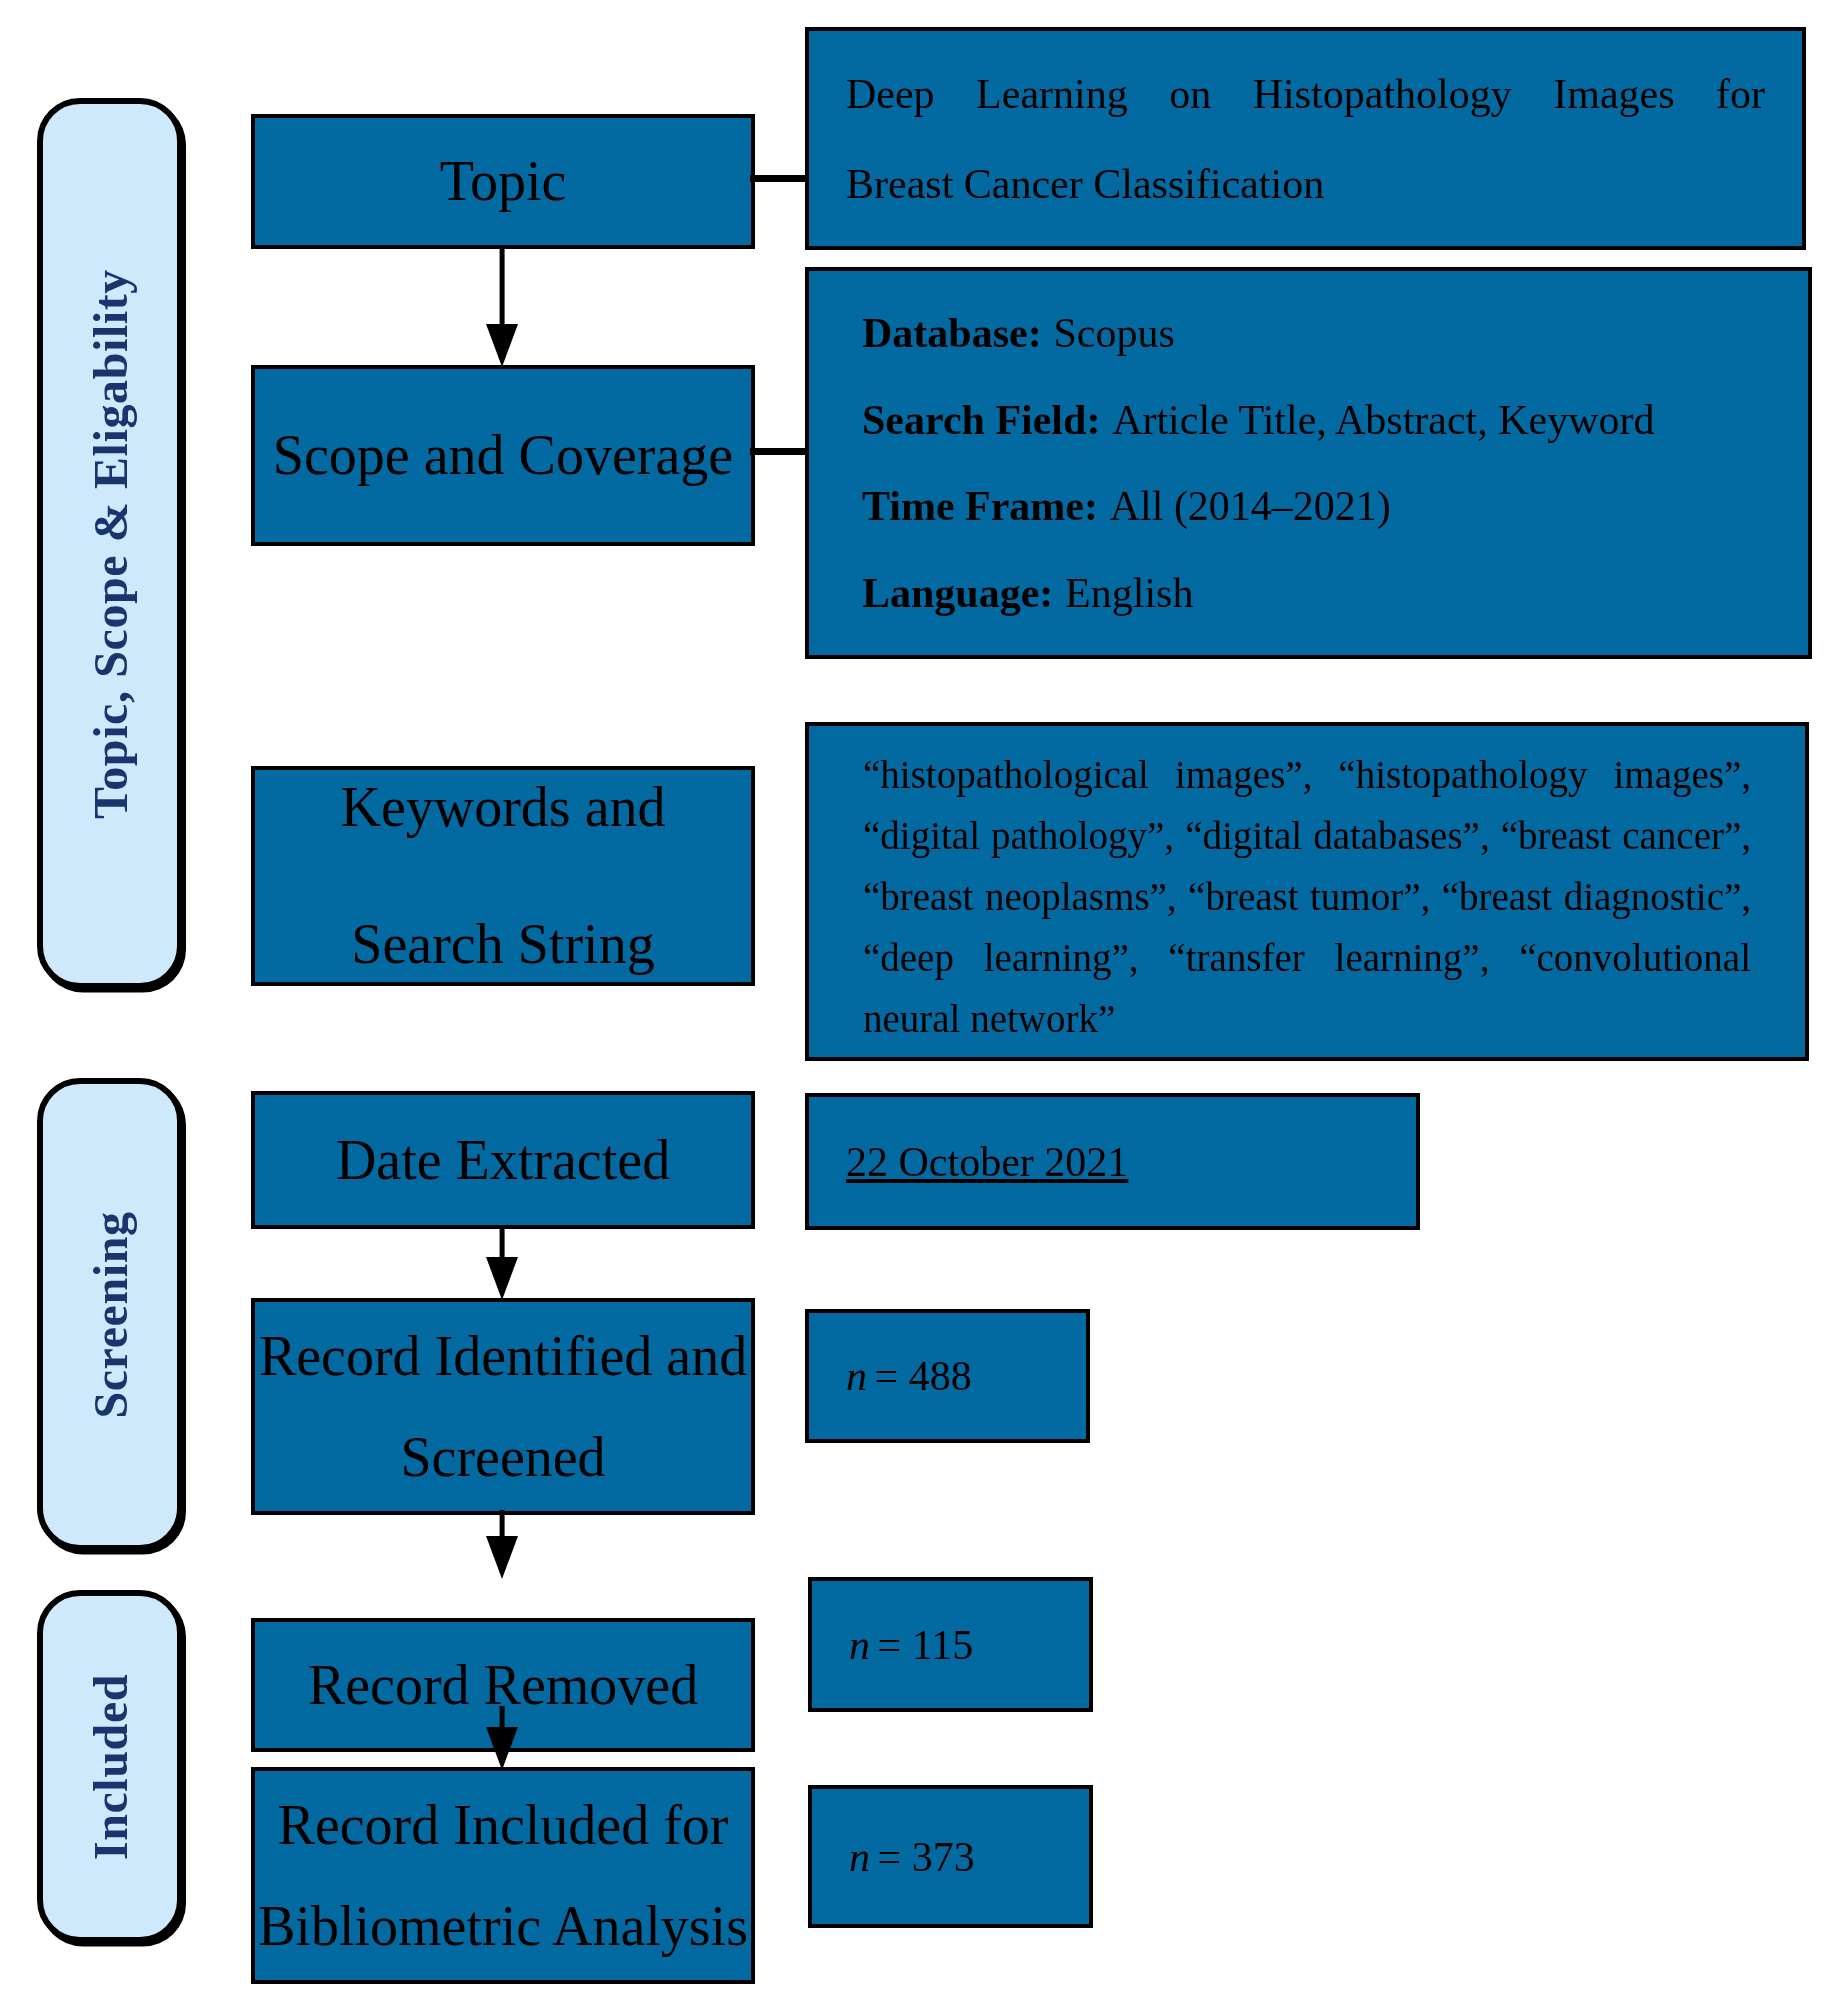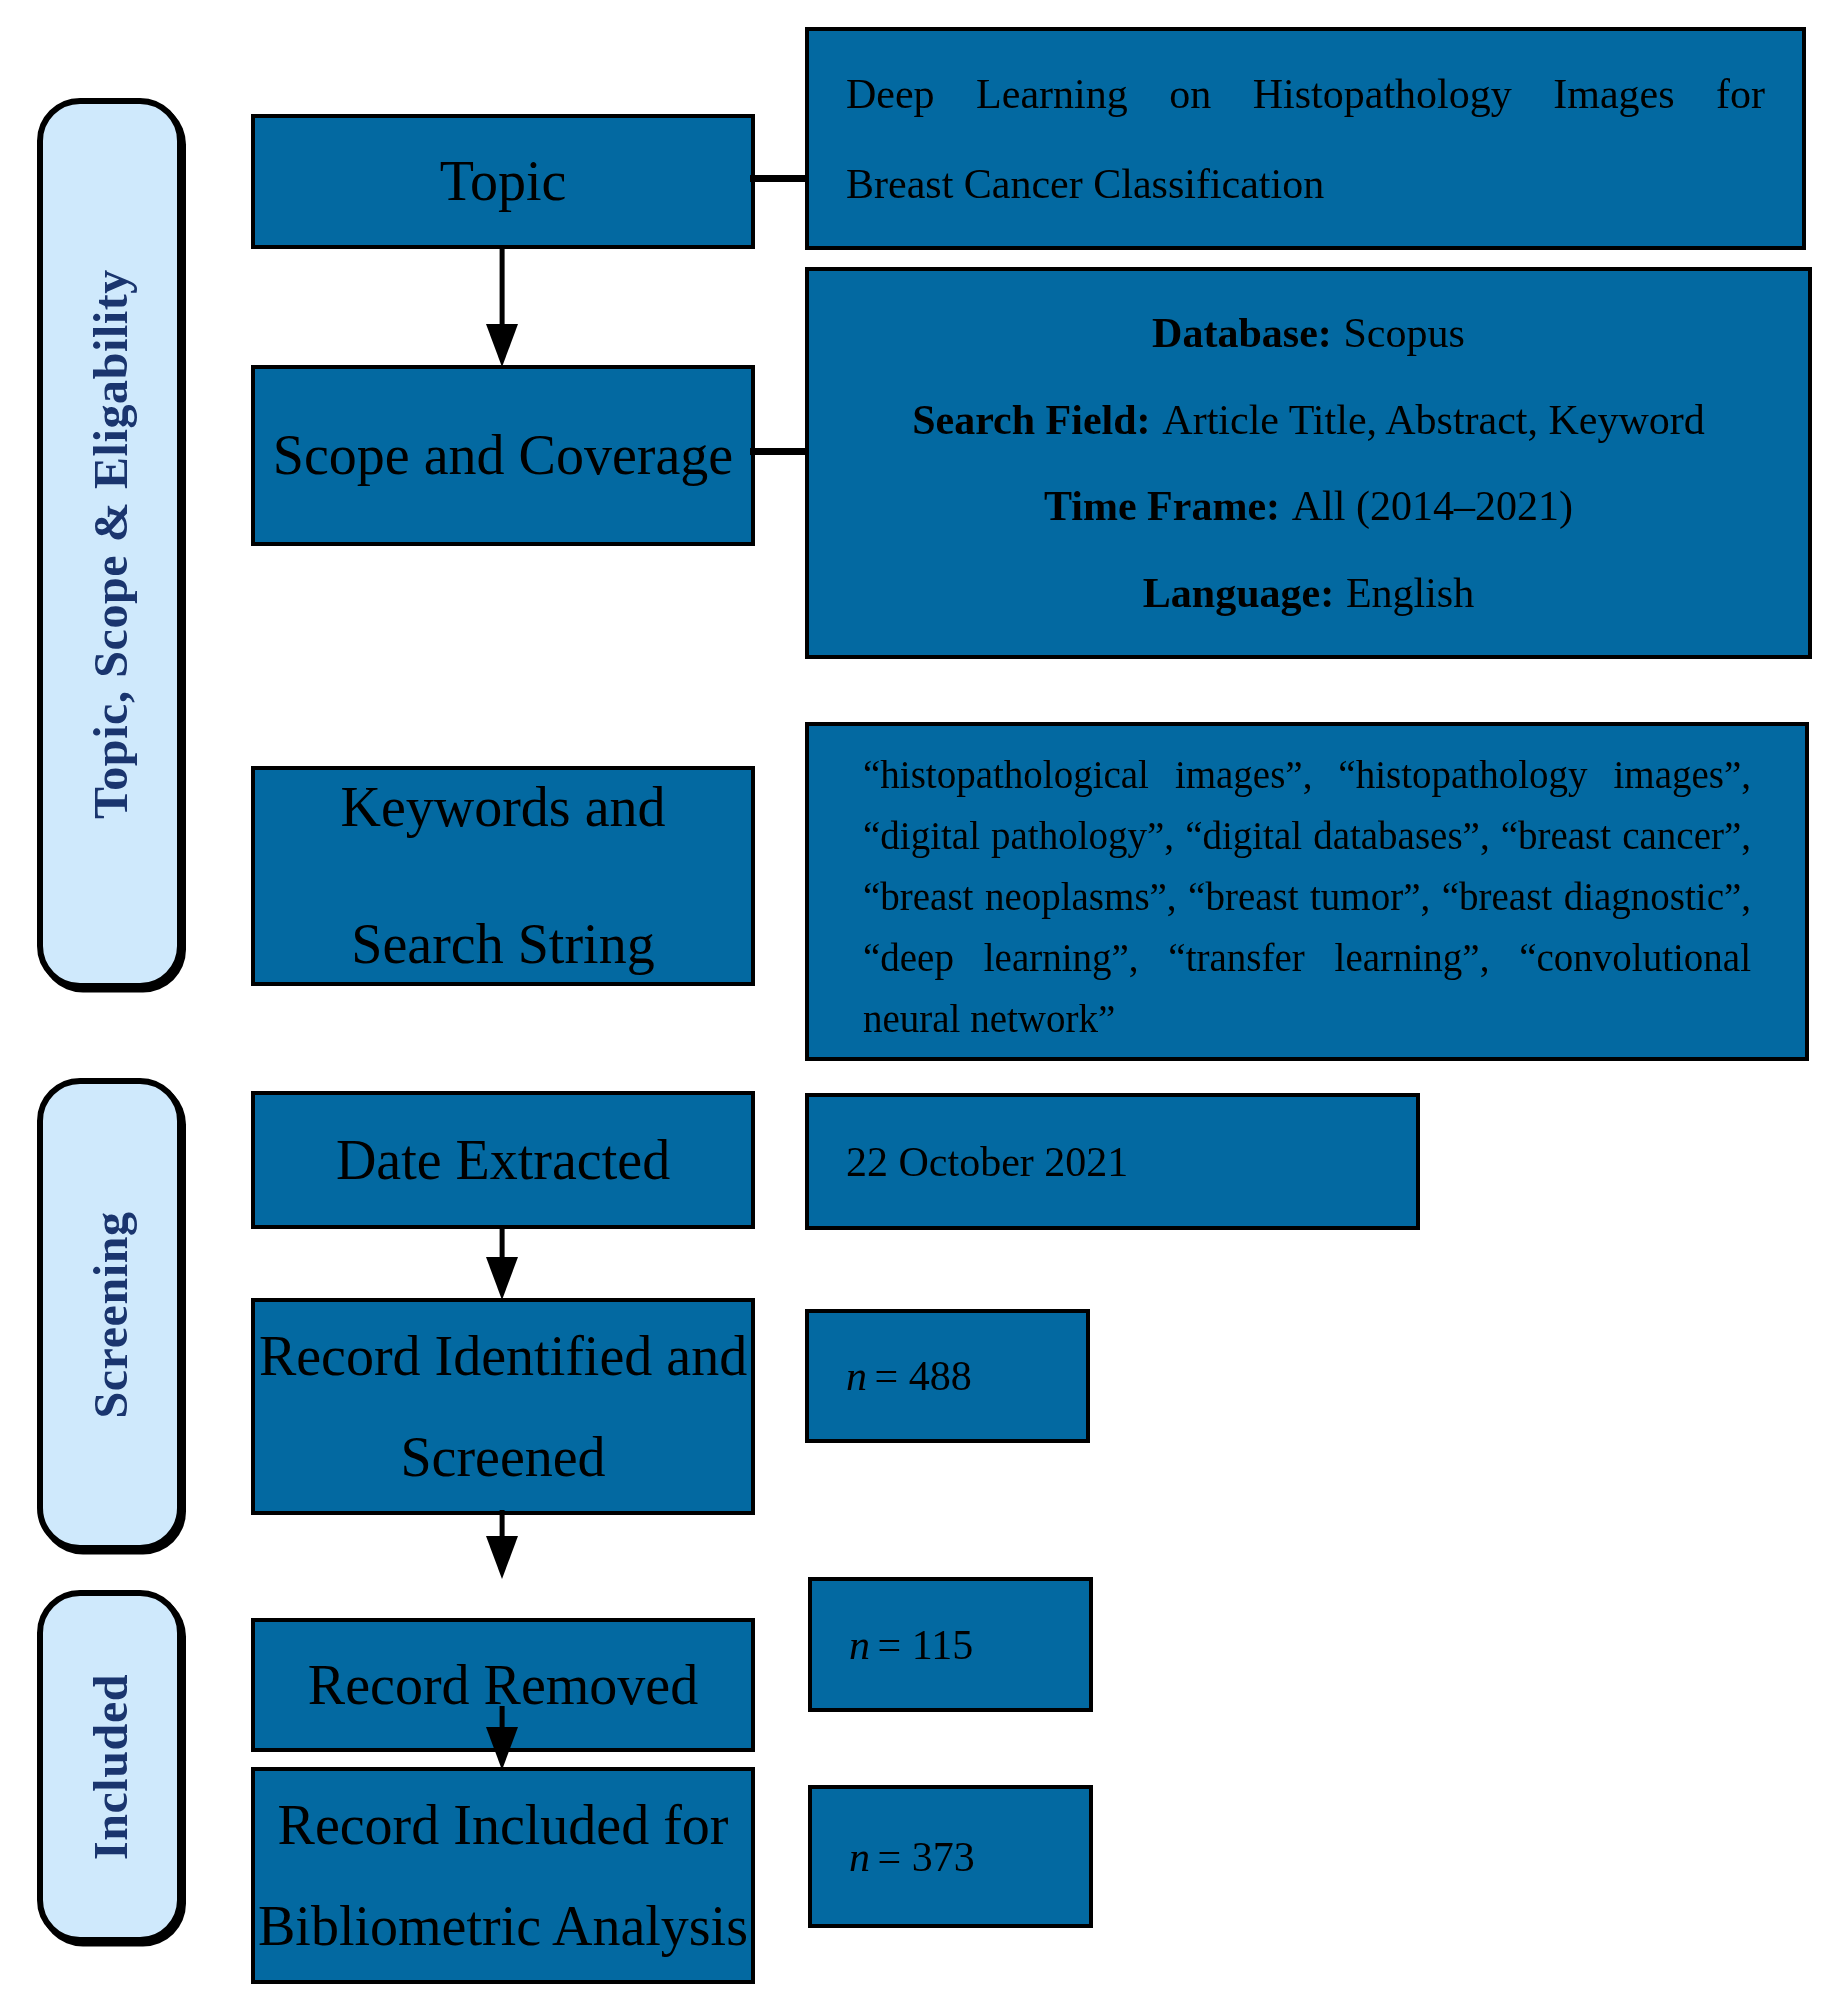--- a/index.html
+++ b/index.html
@@ -19,7 +19,7 @@
   .detail{font-size:42px;}
   .detail-2line{display:flex;flex-direction:column;justify-content:center;padding:0 37px;line-height:90px;}
   .justify-last{text-align:justify;text-align-last:justify;}
-  .rows{display:flex;flex-direction:column;justify-content:space-evenly;padding:0 37px;text-align:center;}
+  .rows{display:flex;flex-direction:column;justify-content:space-evenly;padding:0 53px;}
   .detail-label{font-weight:bold;}
   .detail-value{margin-left:0.28em;}
   .para{padding:18px 54px;text-align:justify;font-size:39px;line-height:61px;}

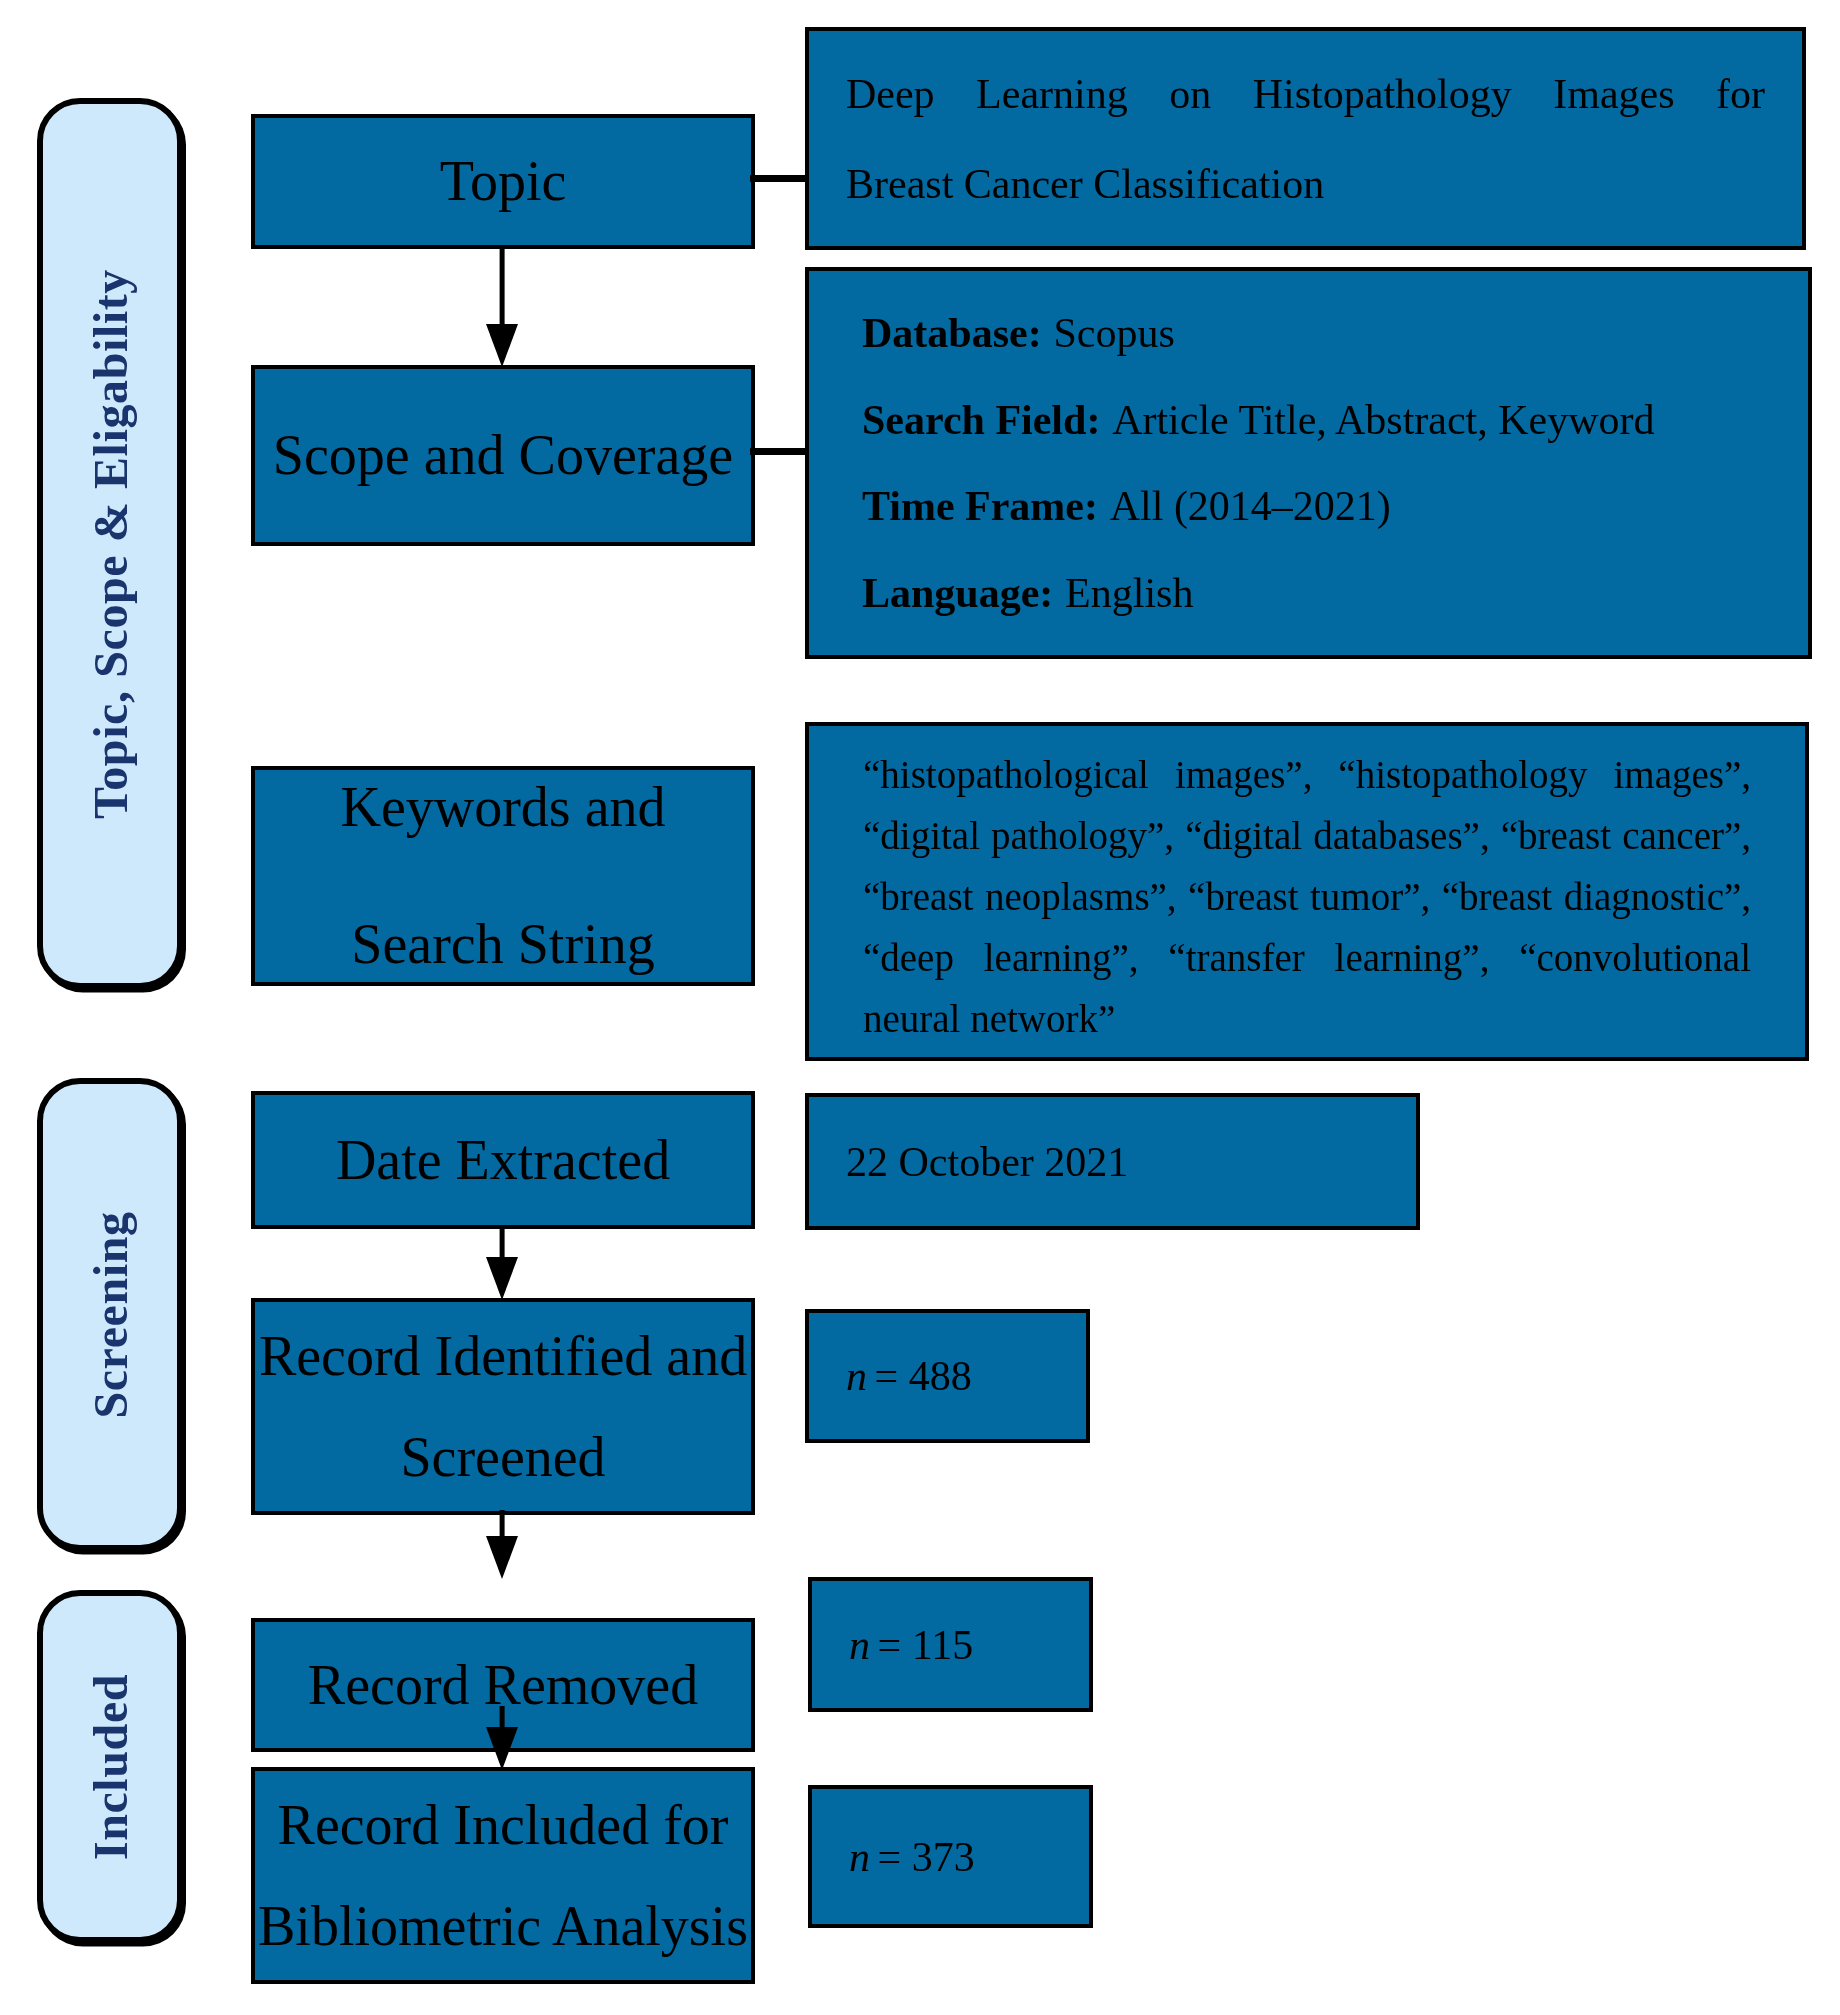--- a/index.html
+++ b/index.html
@@ -105,7 +105,7 @@
     <div class="para">“histopathological images”, “histopathology images”, “digital pathology”, “digital databases”, “breast cancer”, “breast neoplasms”, “breast tumor”, “breast diagnostic”, “deep learning”, “transfer learning”, “convolutional neural network”</div>
   </div>
 
-  <div class="box detail single" style="left:805px;top:1093px;width:615px;height:137px;">
+  <div class="box detail single" style="left:805px;top:1093px;width:615px;height:137px;text-decoration:underline;">
     <span>22 October 2021</span>
   </div>
 

